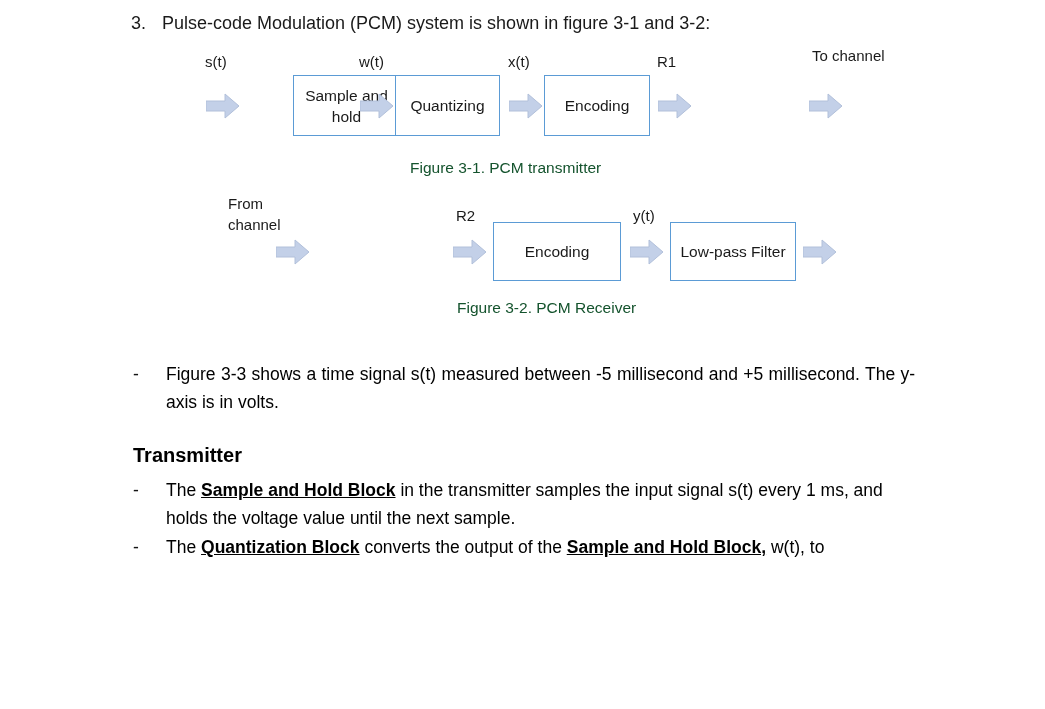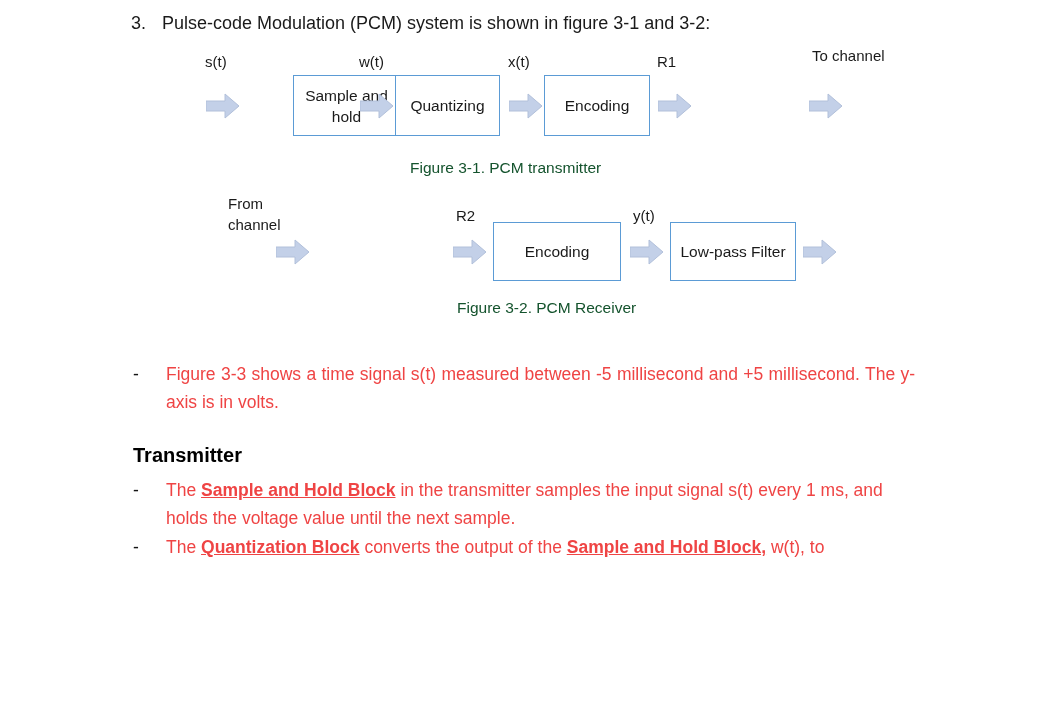--- a/index.html
+++ b/index.html
@@ -72,7 +72,7 @@
     position: absolute;
     font-size: 17.5px;
     line-height: 28px;
-    color: #ef4444;
+    color: #000000;
   }
   .dash {
     position: absolute;

